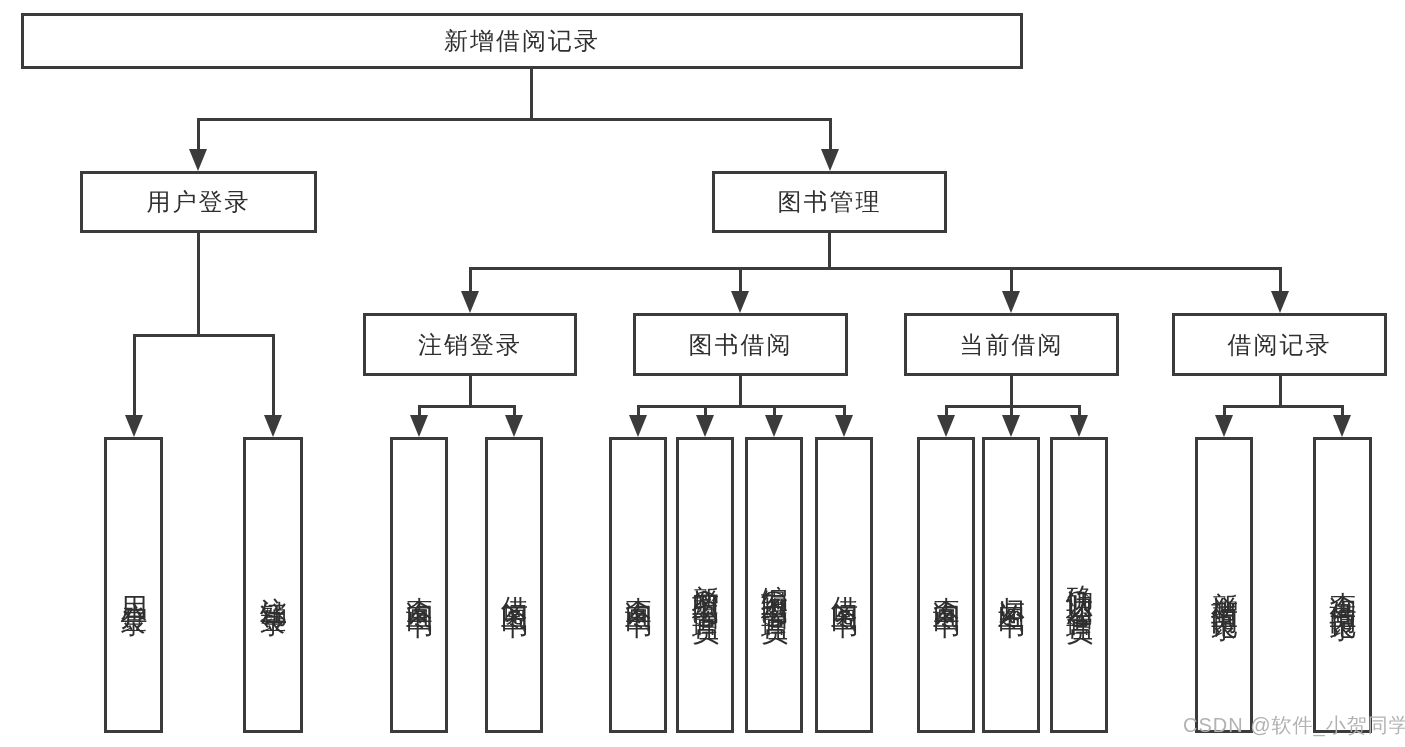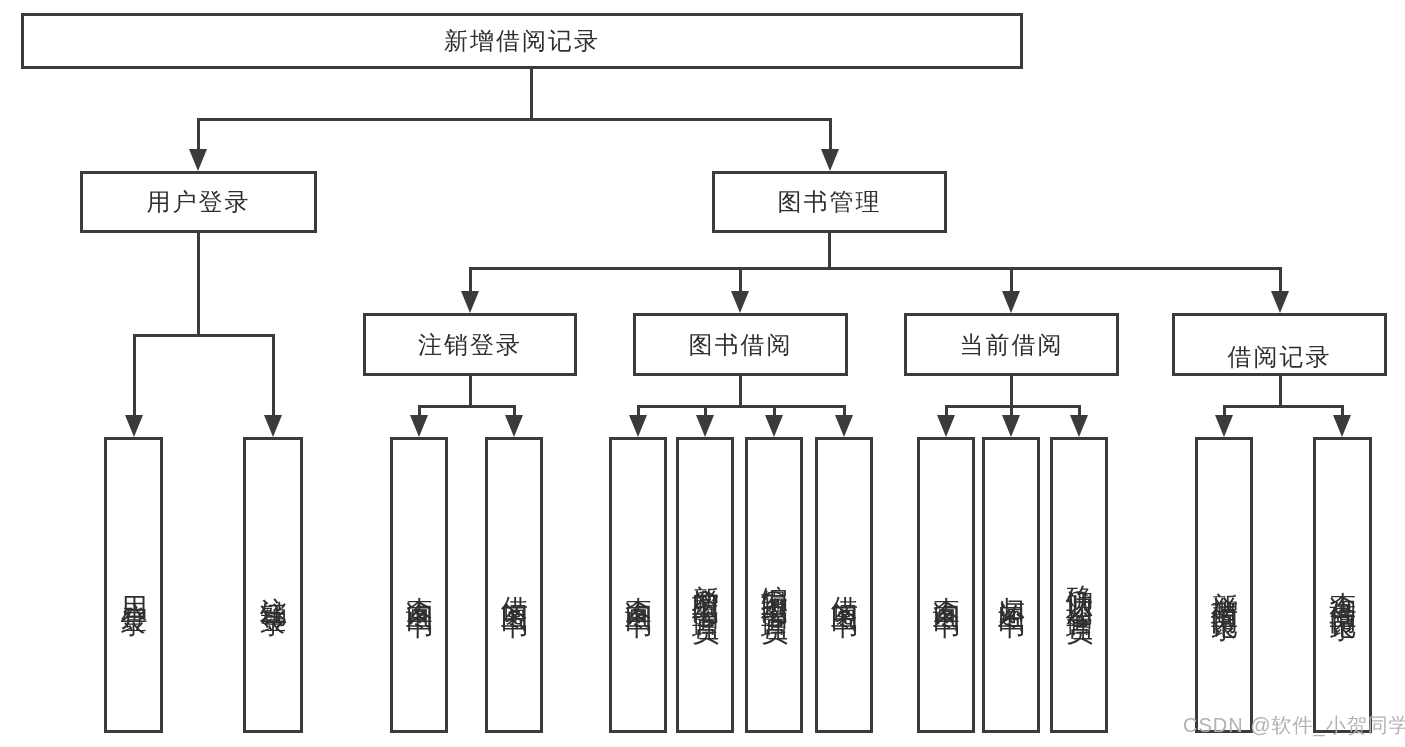--- a/index.html
+++ b/index.html
@@ -115,7 +115,7 @@
   <div class="hbox" style="left:633px;top:313px;width:215px;height:63px;">
     <span>图书借阅</span>
   </div>
-  <div class="hbox" style="left:1172px;top:313px;width:215px;height:63px;align-items:flex-end;">
+  <div class="hbox" style="left:1172px;top:313px;width:215px;height:63px;">
     <span>借阅记录</span>
   </div>
 

